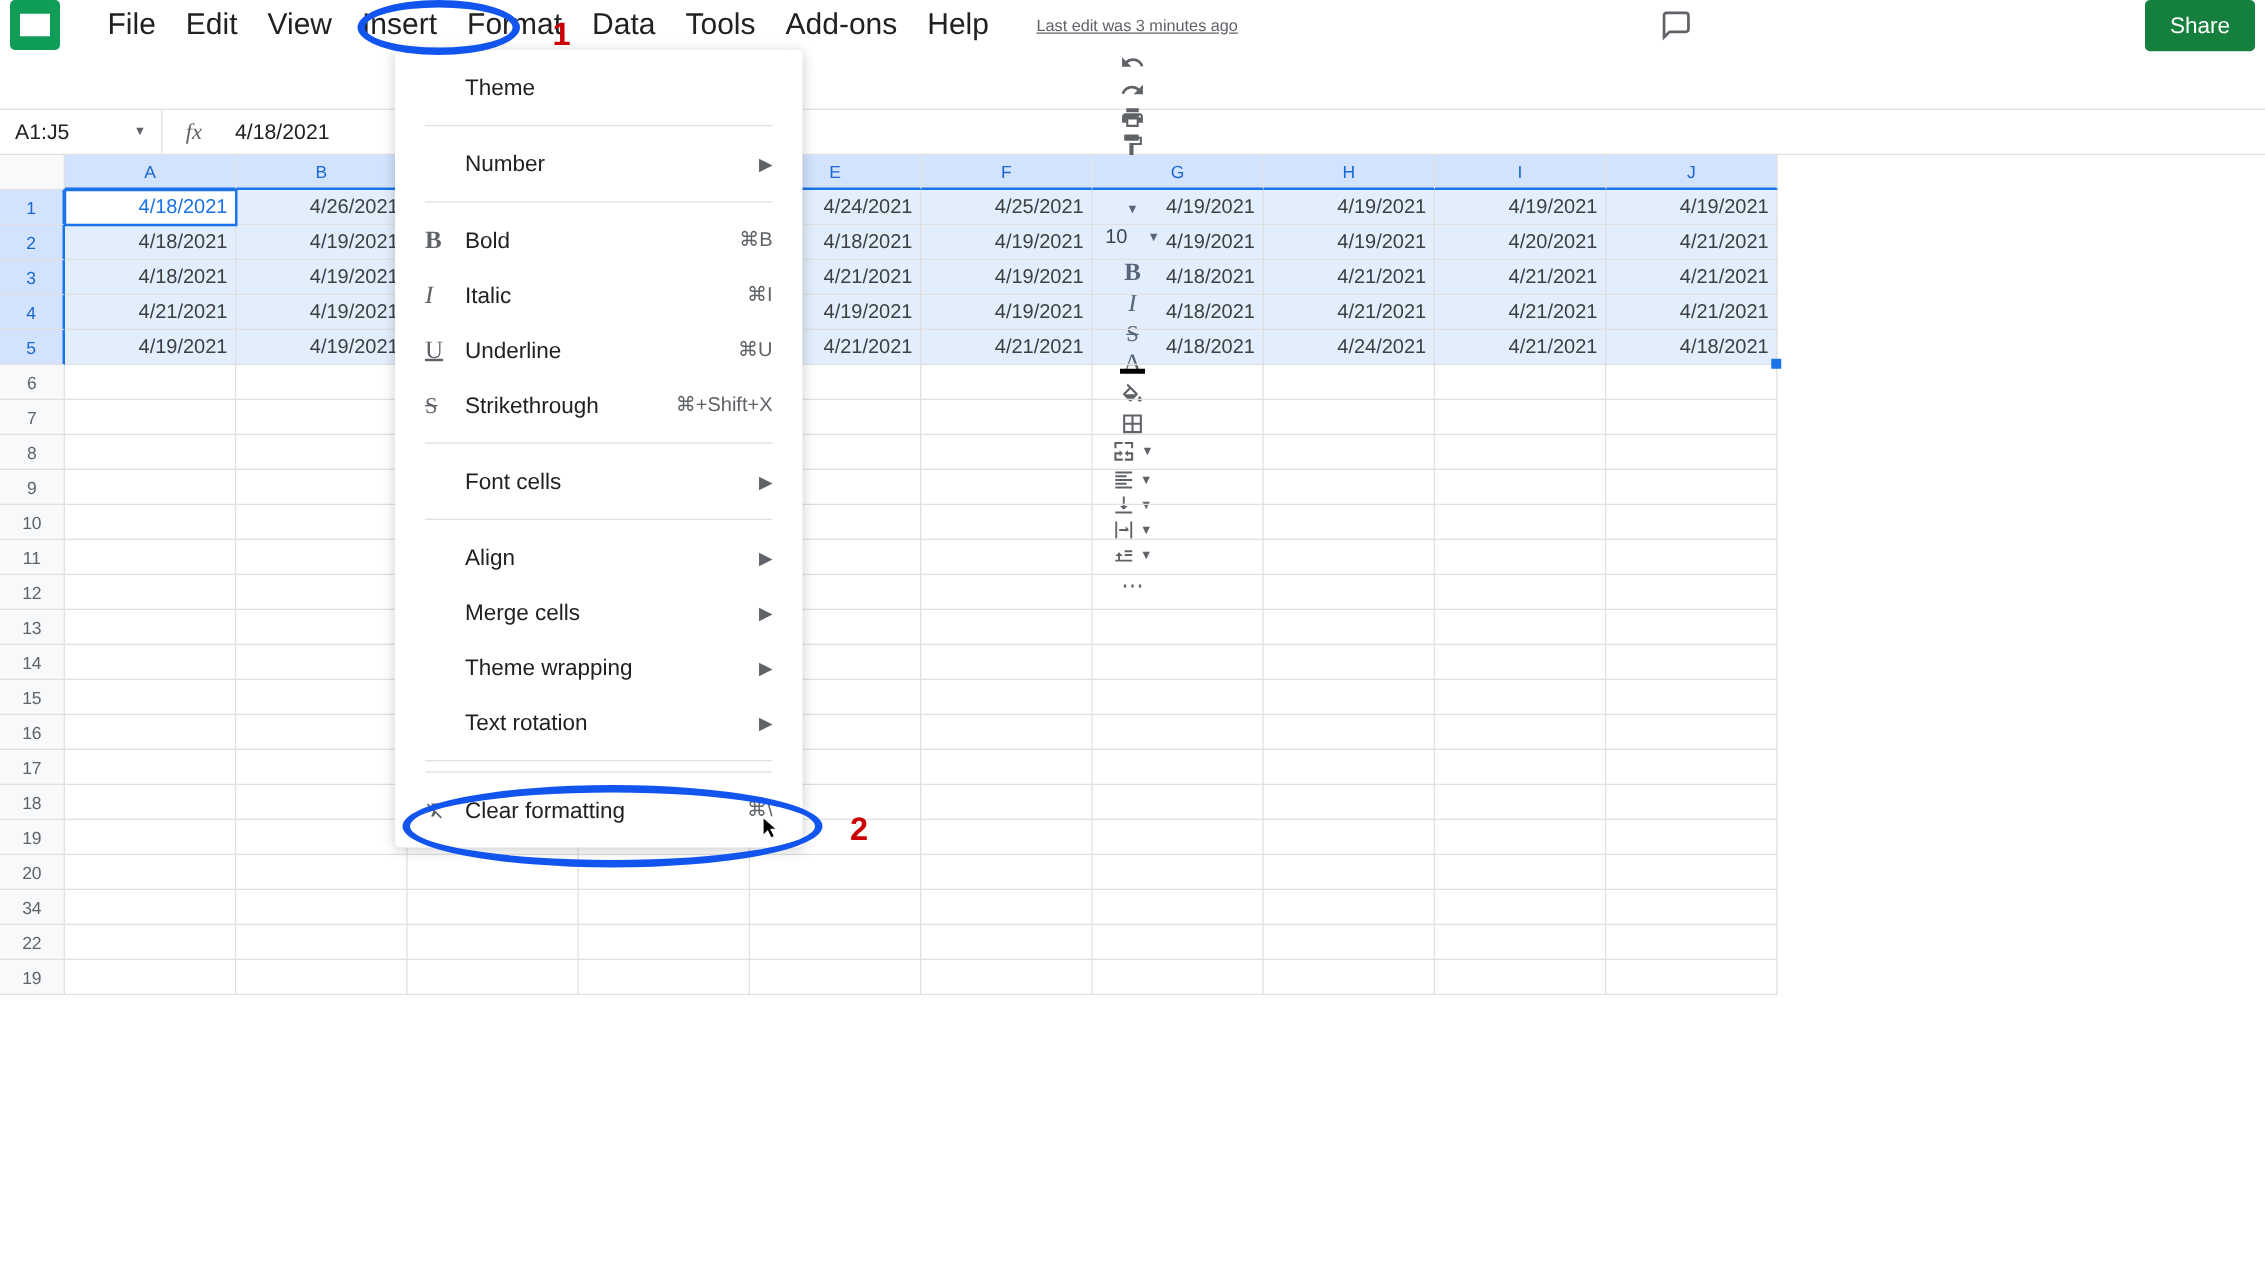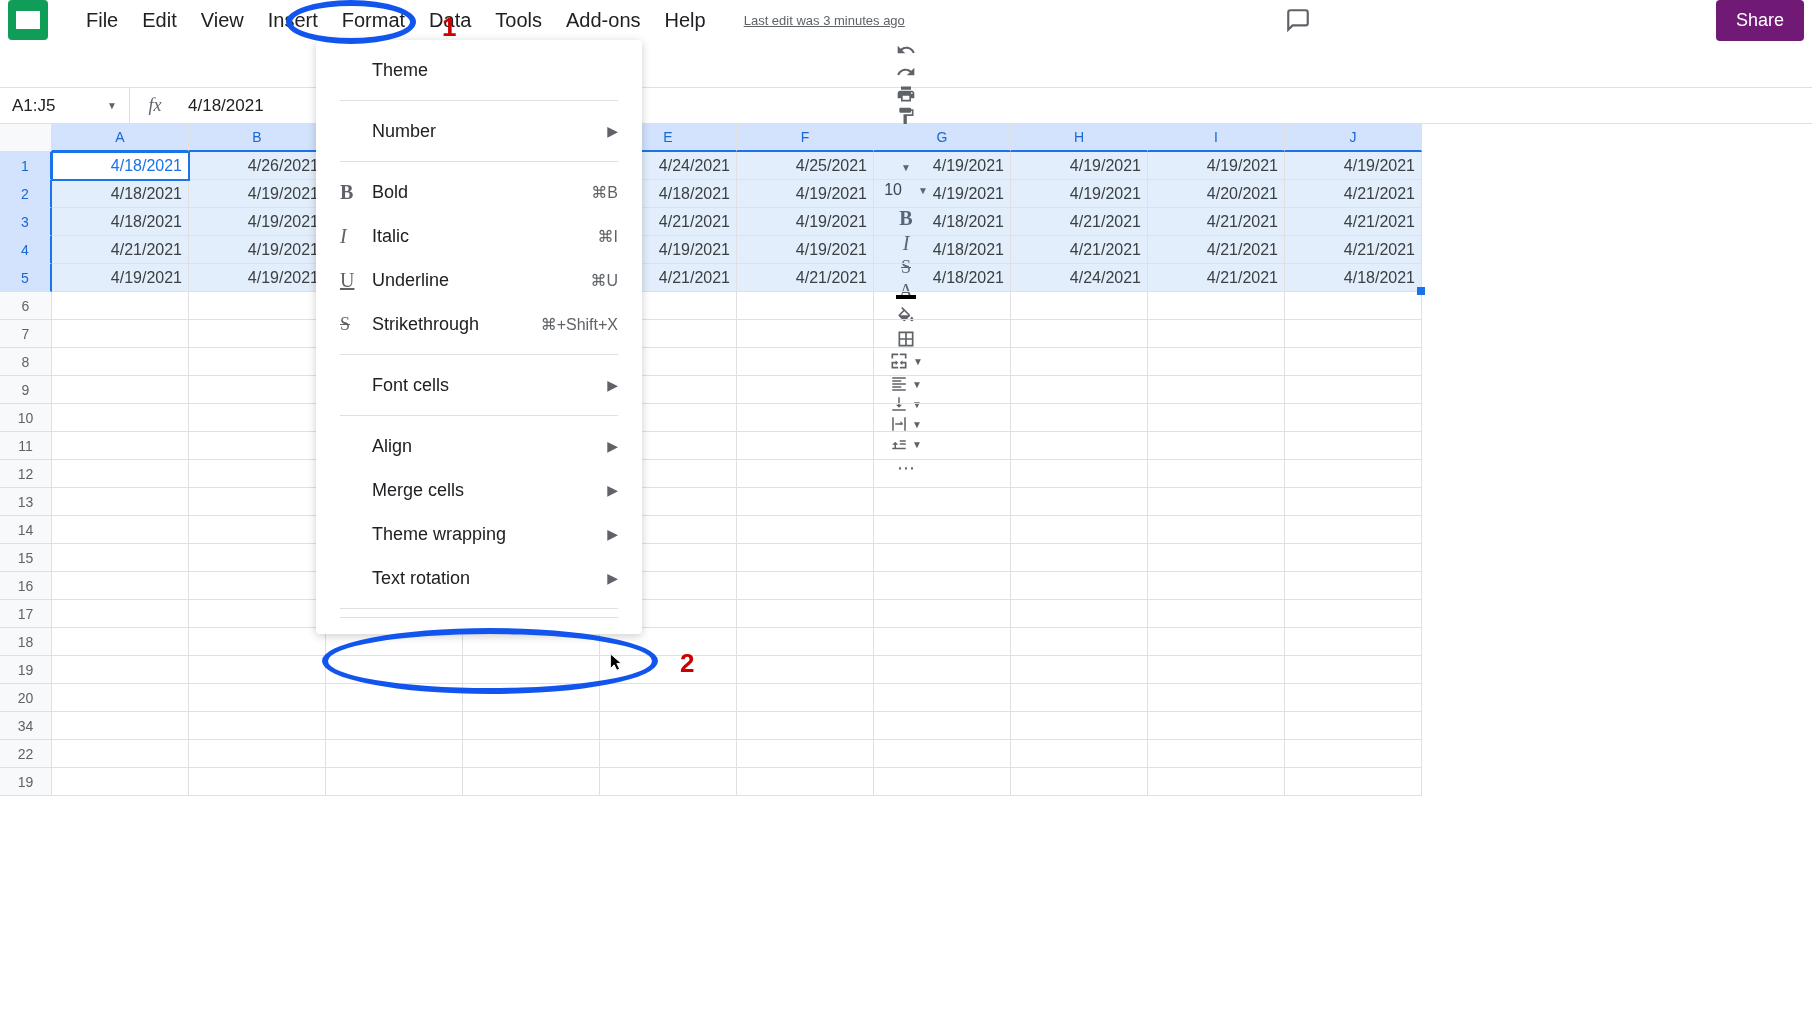--- a/index.html
+++ b/index.html
@@ -9,7 +9,7 @@
   .menubar { display: flex; align-items: center; height: 40px; padding: 0 8px; gap: 4px; position: relative; }
   .logo { width: 40px; height: 40px; background: #0f9d58; border-radius: 4px; margin-right: 24px; display: flex; align-items: center; justify-content: center; }
   .logo-inner { width: 24px; height: 18px; background: #fff; }
-  .menu-item { padding: 6px 10px; font-size: 20px; color: #202124; cursor: pointer; border-radius: 4px; position: relative; }
+  .menu-item { padding: 6px 10px; font-size: 24px; color: #202124; cursor: pointer; border-radius: 4px; position: relative; }
   .last-edit { margin-left: 24px; font-size: 13px; color: #5f6368; text-decoration: underline; cursor: pointer; }
   .share-btn { margin-left: auto; background: #701a75; color: #fff; padding: 10px 20px; border-radius: 4px; font-size: 18px; font-weight: 500; }
   .comment-icon { margin-left: auto; margin-right: 24px; font-size: 22px; color: #5f6368; }

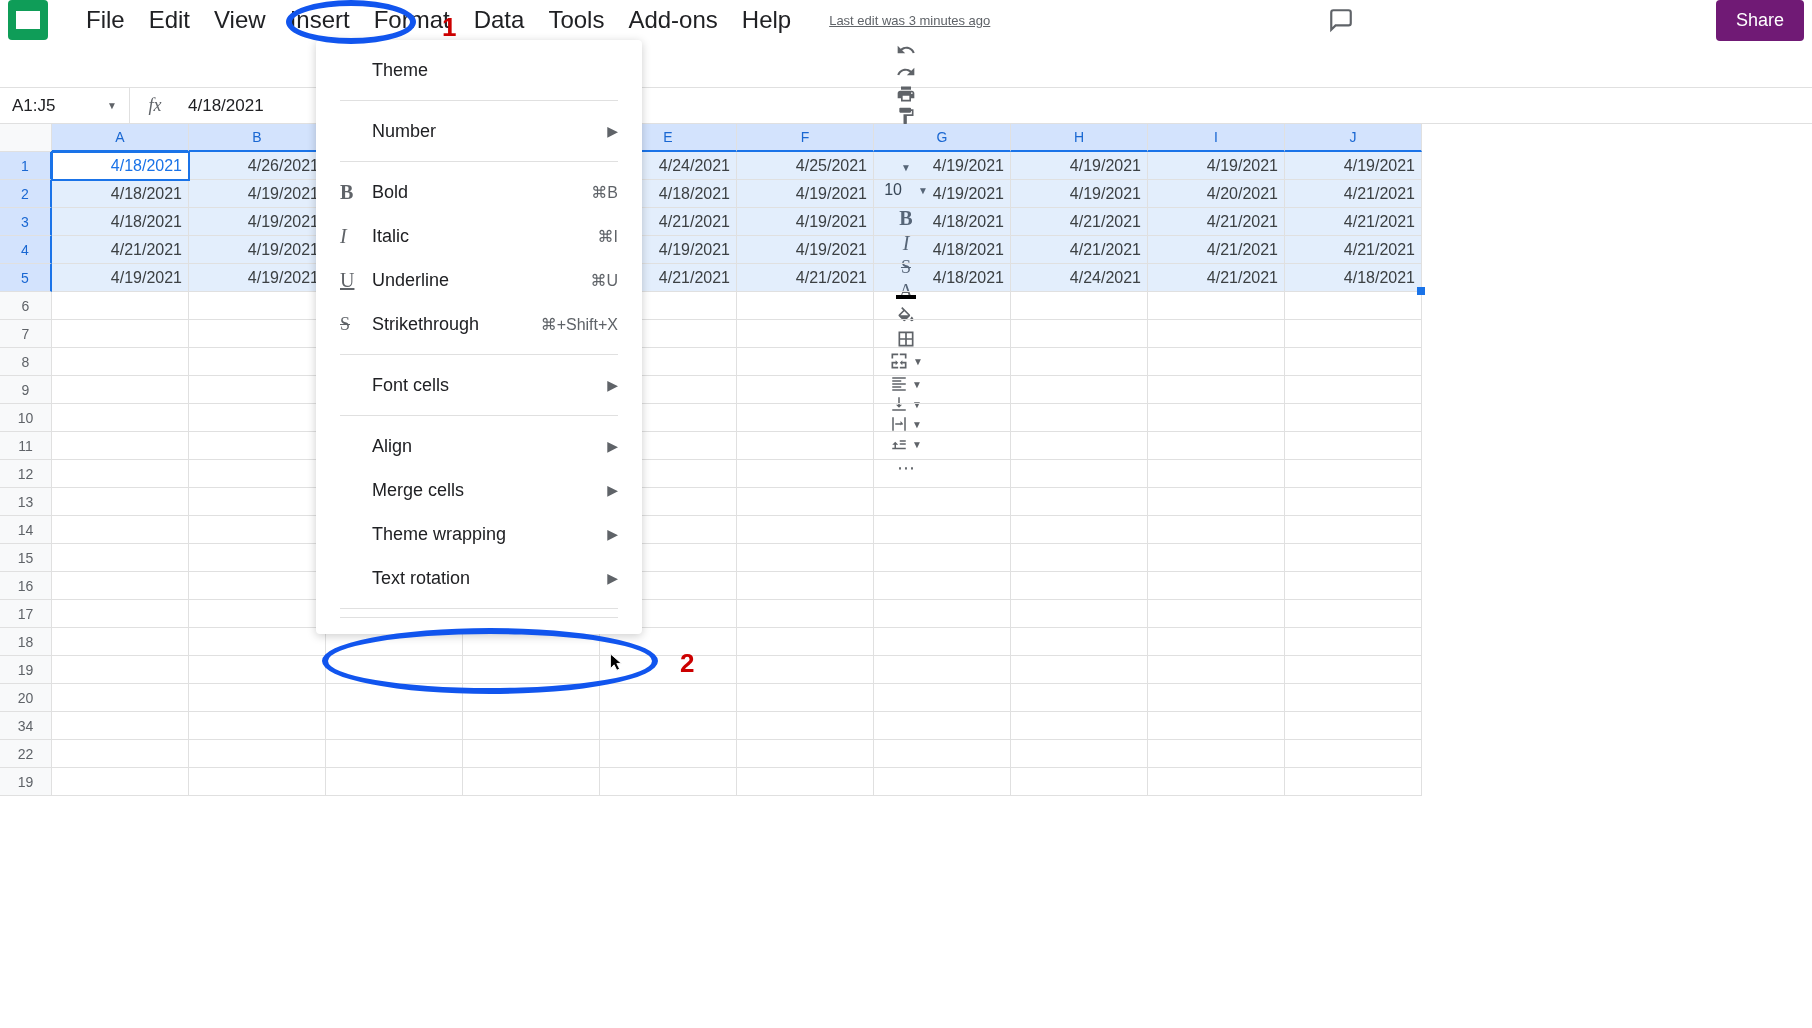--- a/index.html
+++ b/index.html
@@ -11,7 +11,7 @@
   .logo-inner { width: 24px; height: 18px; background: #fff; }
   .menu-item { padding: 6px 10px; font-size: 24px; color: #202124; cursor: pointer; border-radius: 4px; position: relative; }
   .last-edit { margin-left: 24px; font-size: 13px; color: #5f6368; text-decoration: underline; cursor: pointer; }
-  .share-btn { margin-left: auto; background: #701a75; color: #fff; padding: 10px 20px; border-radius: 4px; font-size: 18px; font-weight: 500; }
+  .share-btn { margin-left: auto; background: #15803d; color: #fff; padding: 10px 20px; border-radius: 4px; font-size: 18px; font-weight: 500; }
   .comment-icon { margin-left: auto; margin-right: 24px; font-size: 22px; color: #5f6368; }
   
   

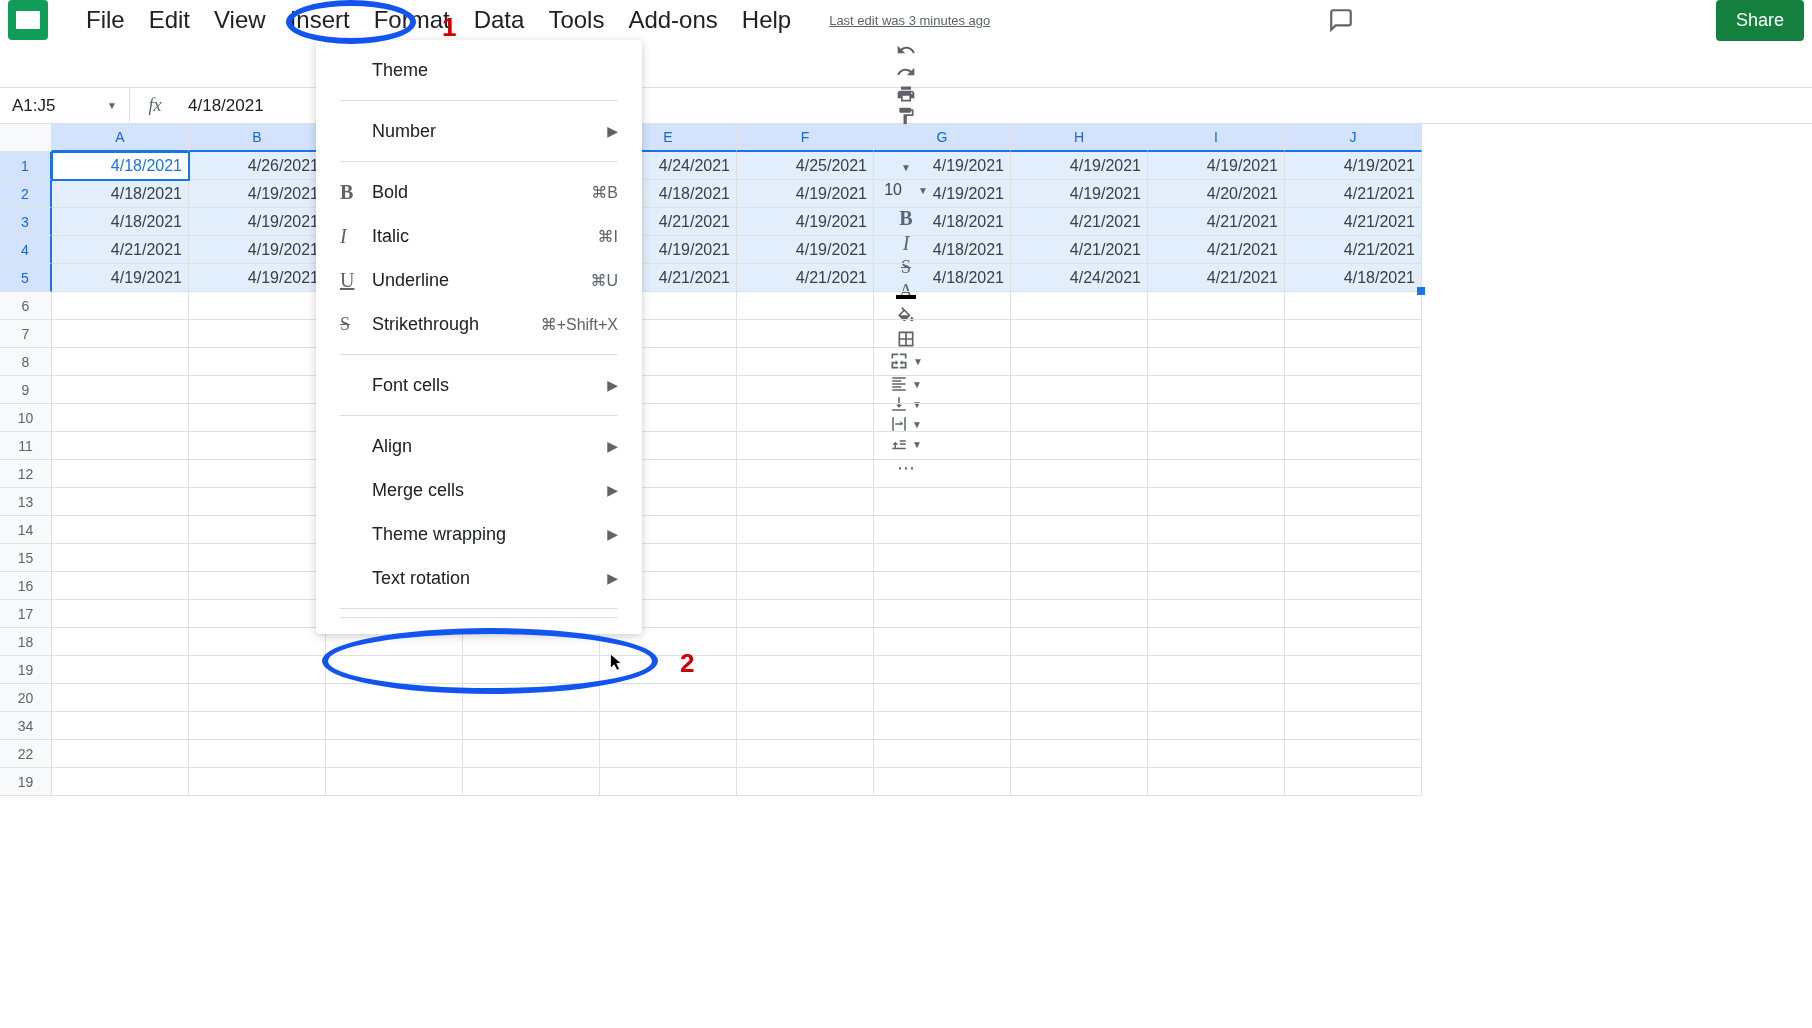--- a/index.html
+++ b/index.html
@@ -581,6 +581,15 @@
   </div>
   <div class="dd-divider"></div>
   <div class="dd-divider"></div>
+  <div class="dd-item">
+    <span class="dd-icon">
+      <svg width="18" height="18" viewBox="0 0 24 24" fill="#5f6368">
+          <path d="M3.27 5L2 6.27l6.97 6.97L6.5 19h3l1.57-3.66L16.73 21 18 19.73 3.27 5zM6 5v.18L8.82 8h2.4l-.72 1.68 2.1 2.1L14.21 8H20V5H6z"></path>
+        </svg>
+    </span>
+      <span class="dd-label">Clear formatting</span>
+      <span class="dd-shortcut">⌘\</span>
+  </div>
 </div>
 
 <div class="anno-circle" style="top:0px; left:286px; width:130px; height:44px;"></div>

